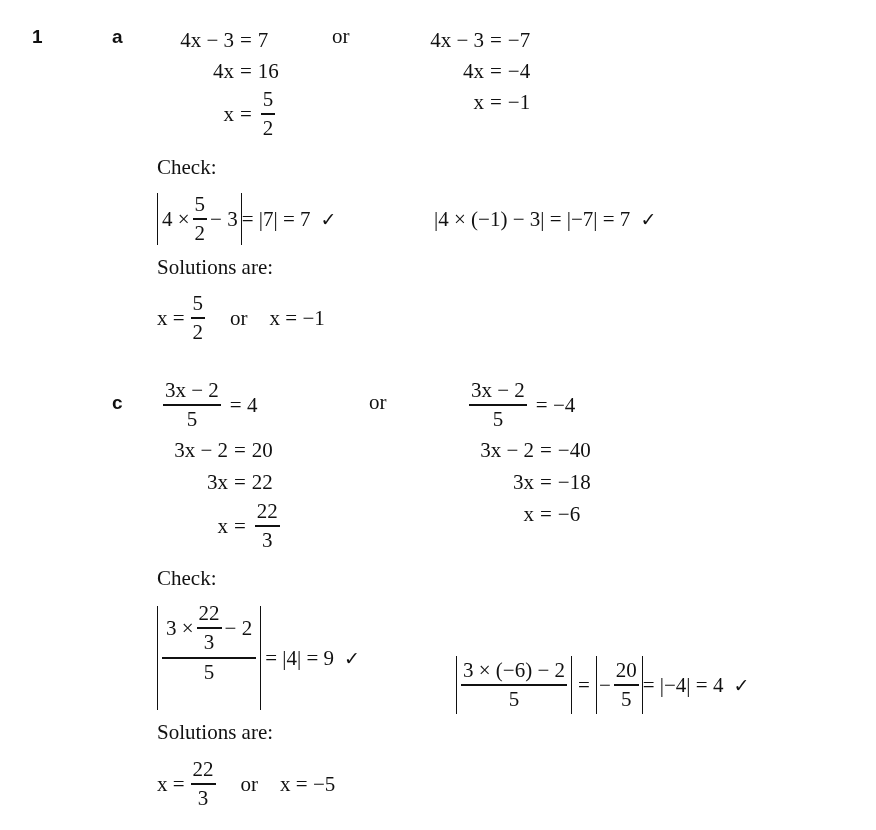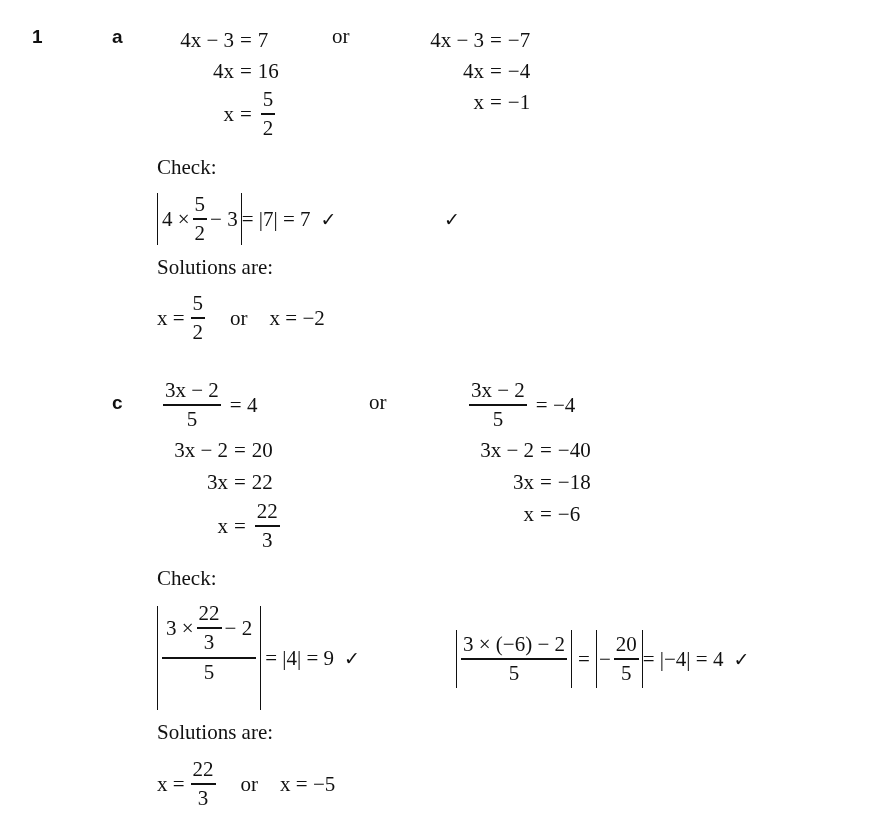--- a/index.html
+++ b/index.html
@@ -88,6 +88,7 @@
 </div>
 <div class="abs m" style="left:434px;top:192px;">
   <div class="row" style="height:54px;">
+    <span>|4 × (−1) − 3| = |−7| = 7</span>
     <span class="check">✓</span>
   </div>
 </div>

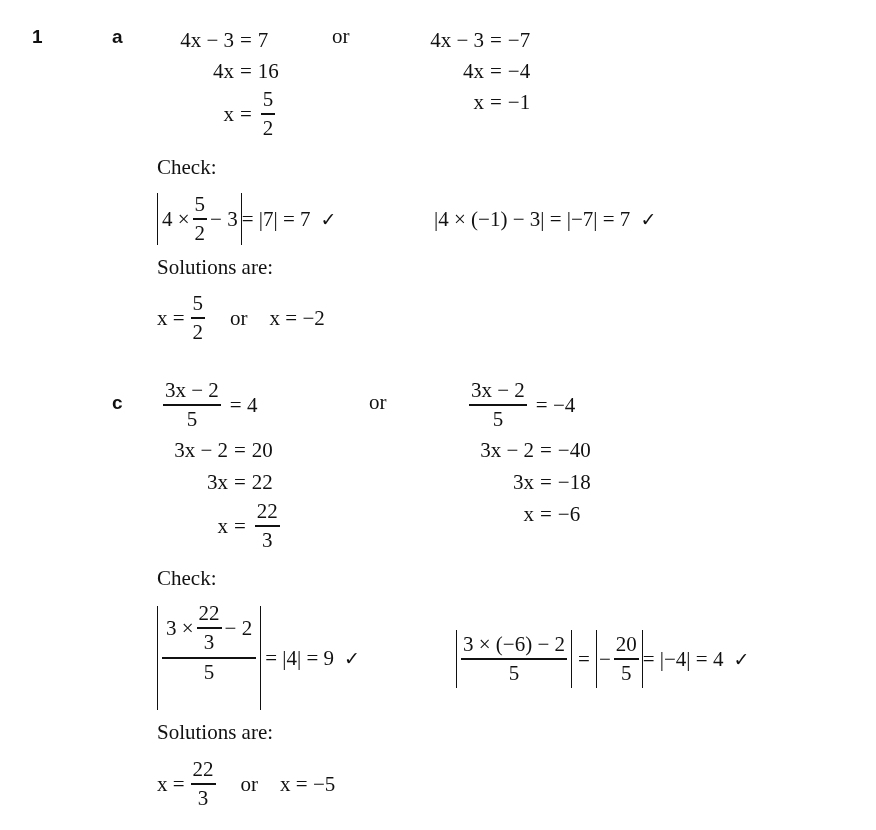--- a/index.html
+++ b/index.html
@@ -102,7 +102,7 @@
       <span class="den">2</span>
     </span>
     <span style="margin:0 22px 0 22px;">or</span>
-    <span>x = −2</span>
+    <span>x = −1</span>
   </div>
 </div>
 

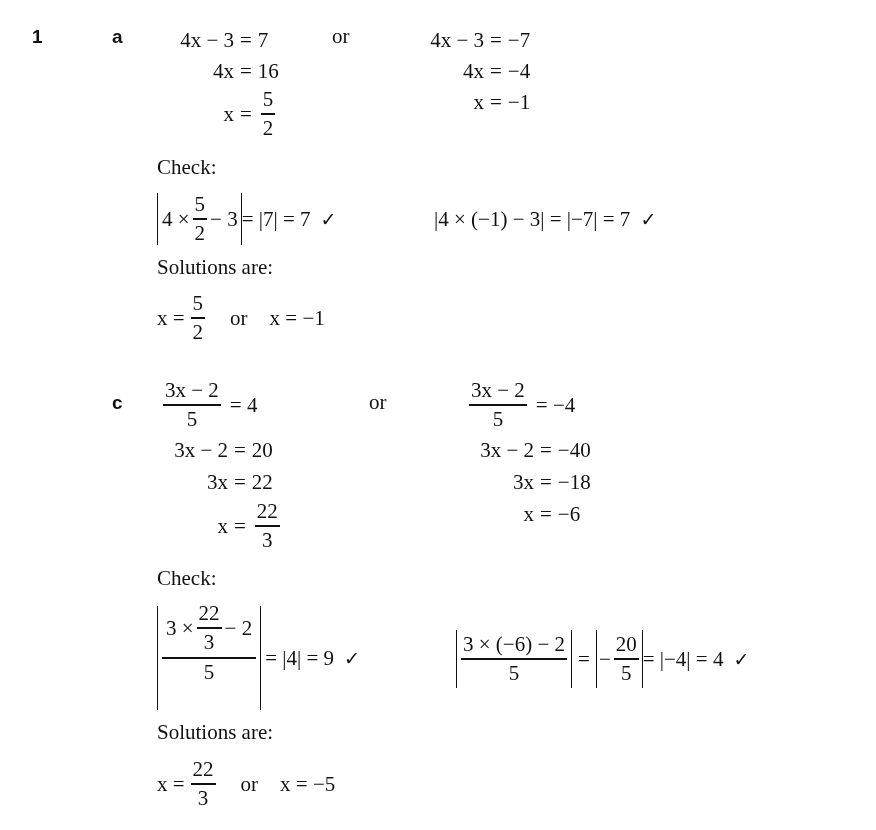--- a/index.html
+++ b/index.html
@@ -197,7 +197,7 @@
   </div>
 </div>
 
-<div class="abs m" style="left:456px;top:628px;">
+<div class="abs m" style="left:456px;top:654px;">
   <div class="row" style="height:62px;">
     <span class="bar" style="height:58px;"></span>
     <span class="frac" style="margin:0 4px;">

